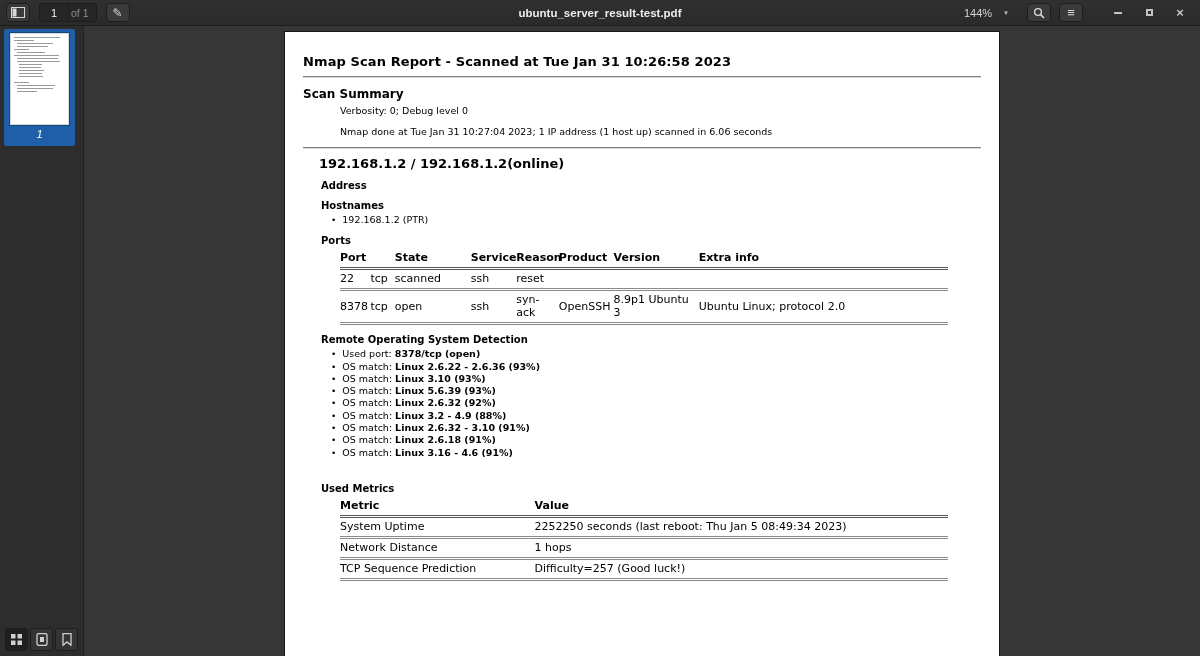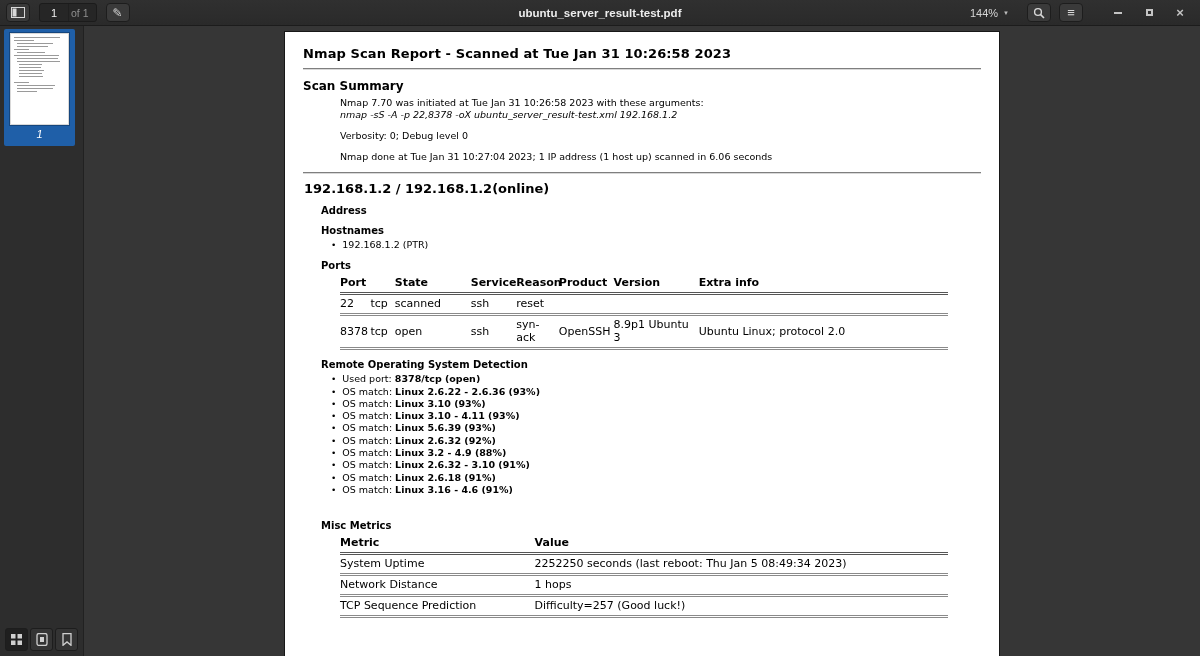--- a/index.html
+++ b/index.html
@@ -23,7 +23,7 @@
              height:100%; display:flex; align-items:center; }
   .wtitle { position:absolute; left:0; right:0; text-align:center; color:#ededed;
             font-size:11.5px; font-weight:bold; pointer-events:none; }
-  .zoom-widget { display:flex; align-items:center; gap:5px; color:#d5d5d5; font-size:11px;
+  .zoom-widget { display:flex; align-items:center; gap:11px; color:#d5d5d5; font-size:11px;
                  padding:0 10px; height:19px; }
   .caret { font-size:6px; color:#bdbdbd; }
   .win-ctl { width:24px; height:18px; display:flex; align-items:center; justify-content:center;

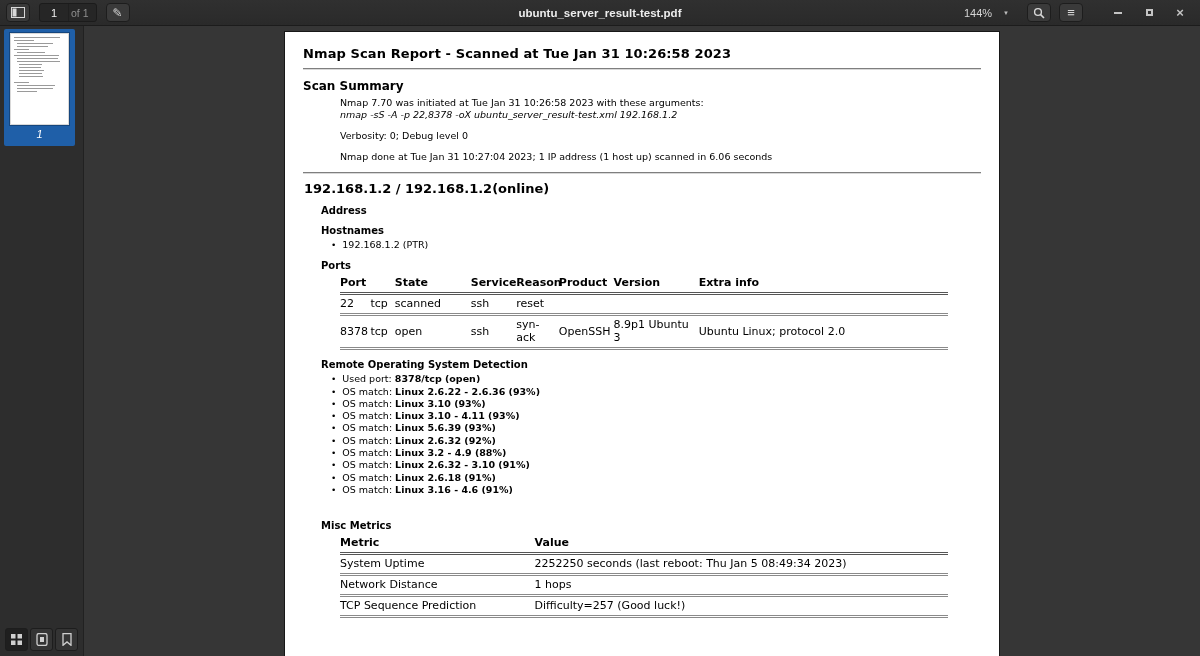--- a/index.html
+++ b/index.html
@@ -53,7 +53,7 @@
           padding:0 18px; color:#000; font-family:"DejaVu Sans",sans-serif; }
 
   
-  .doc-h1 { font-size:13px; font-weight:bold; margin-top:14px; padding-bottom:7px; letter-spacing:0.1px; }
+  .doc-h1 { font-size:13px; font-weight:bold; margin-top:22px; padding-bottom:7px; letter-spacing:0.1px; }
   .rule { border:none; border-top:1px solid #7f7f7f; border-bottom:1px solid #d8d8d8; height:2px; }
   .doc-h2 { font-size:12px; font-weight:bold; margin:9px 0 4px; }
   .host-h { font-size:13px; font-weight:bold; margin:7px 1px 3px; }

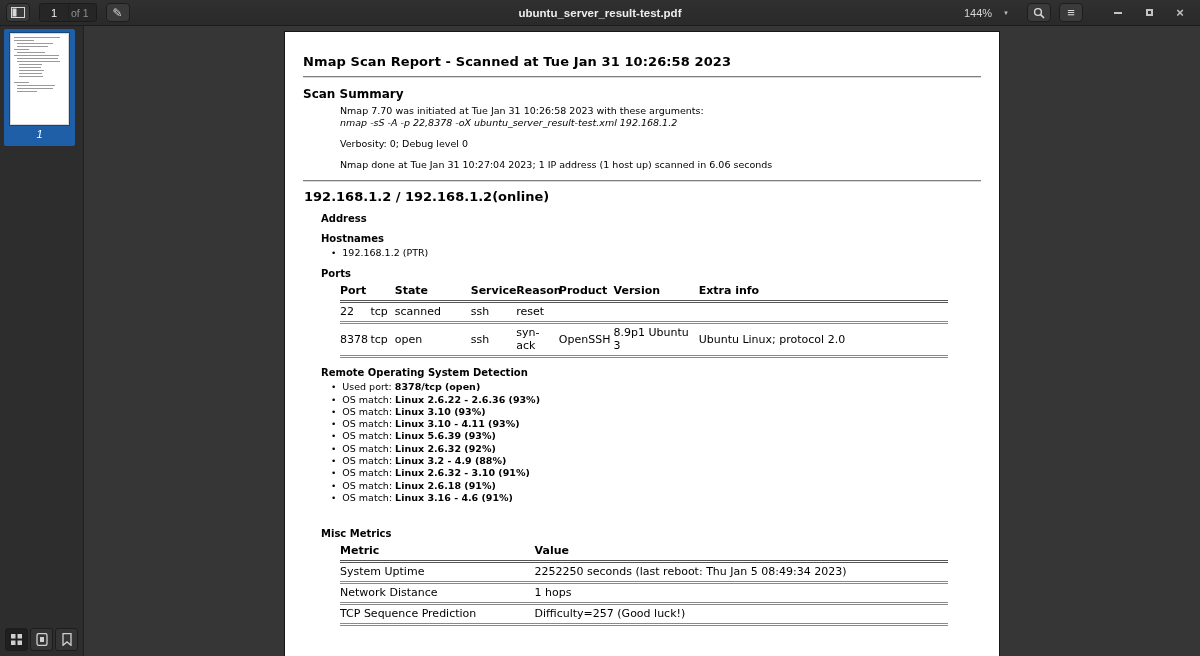--- a/index.html
+++ b/index.html
@@ -186,10 +186,6 @@
         <hr class="rule">
 
         <div class="doc-h2">Scan Summary</div>
-        <div class="para">
-          <span>Nmap 7.70 was initiated at Tue Jan 31 10:26:58 2023 with these arguments:</span><br>
-          <span class="cmd">nmap -sS -A -p 22,8378 -oX ubuntu_server_result-test.xml 192.168.1.2</span>
-        </div>
         <div class="para">Verbosity: 0; Debug level 0</div>
         <div class="para">Nmap done at Tue Jan 31 10:27:04 2023; 1 IP address (1 host up) scanned in 6.06 seconds</div>
         <hr class="rule">

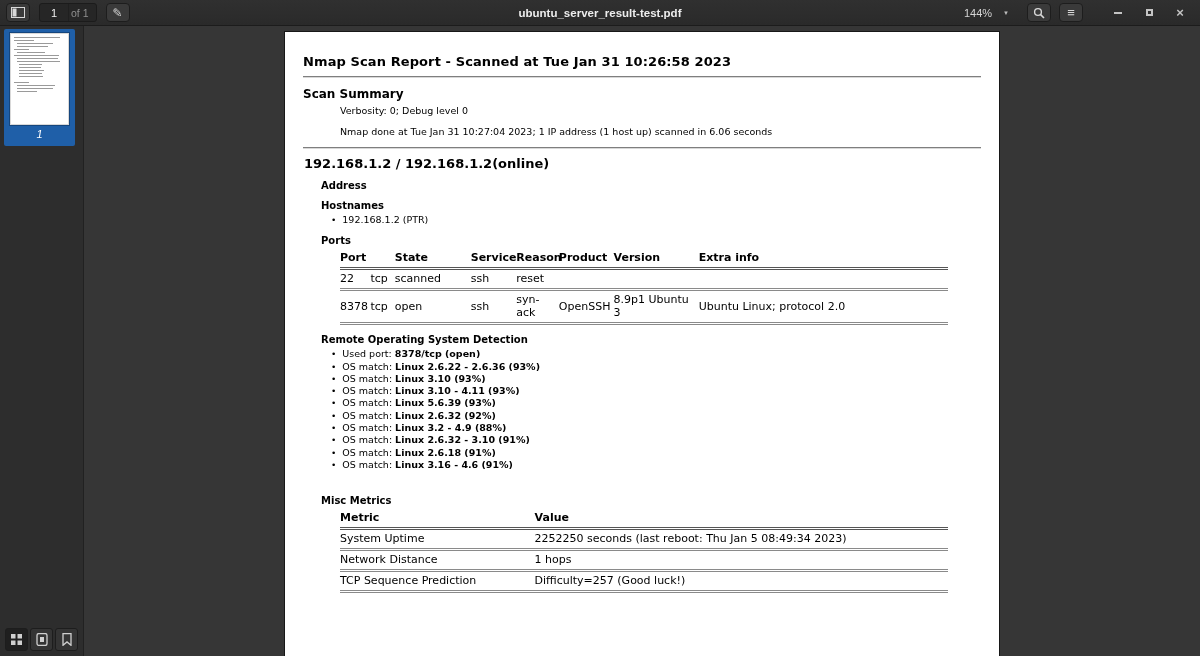--- a/index.html
+++ b/index.html
@@ -56,7 +56,7 @@
   .doc-h1 { font-size:13px; font-weight:bold; margin-top:22px; padding-bottom:7px; letter-spacing:0.1px; }
   .rule { border:none; border-top:1px solid #7f7f7f; border-bottom:1px solid #d8d8d8; height:2px; }
   .doc-h2 { font-size:12px; font-weight:bold; margin:9px 0 4px; }
-  .host-h { font-size:13px; font-weight:bold; margin:7px 1px 3px; }
+  .host-h { font-size:13px; font-weight:bold; margin:7px 16px 3px; }
   .doc-h3 { font-size:10px; font-weight:bold; margin:9px 0 3px 18px; }
   .para { font-size:9.5px; line-height:12px; margin:3px 0 9px 37px; }
   .cmd { font-style:italic; }

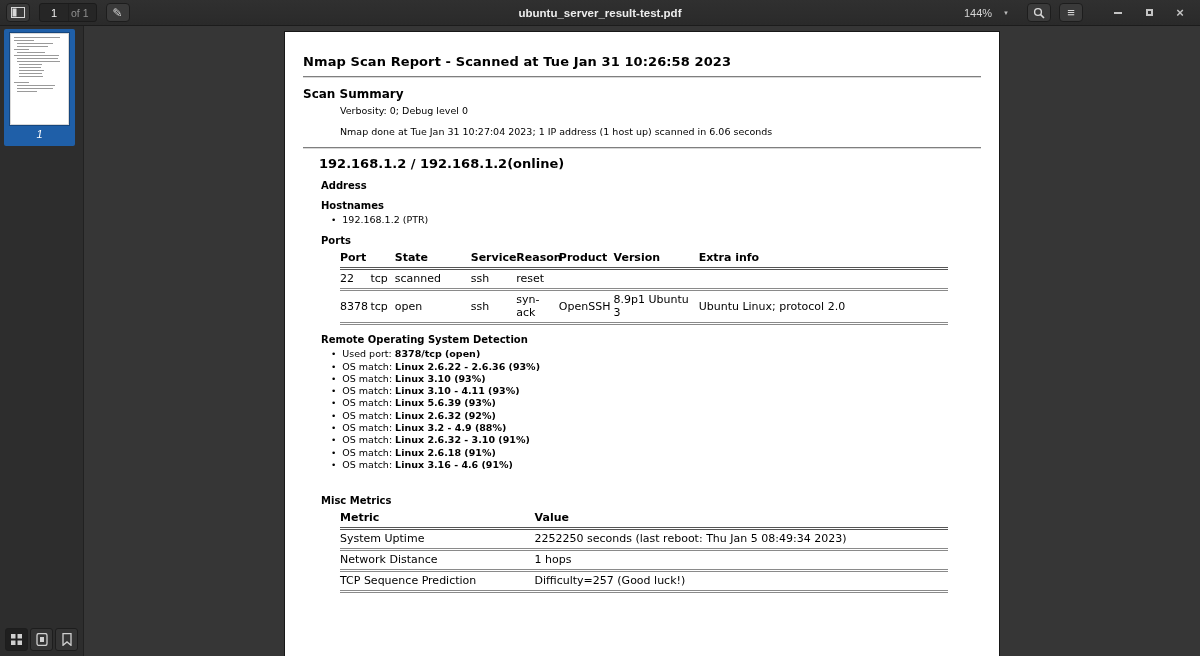--- a/index.html
+++ b/index.html
@@ -259,7 +259,6 @@
 
             <li><span>OS match: </span><span class="bold">Linux 3.10 (93%)</span></li>
 
-            <li><span>OS match: </span><span class="bold">Linux 3.10 - 4.11 (93%)</span></li>
 
             <li><span>OS match: </span><span class="bold">Linux 5.6.39 (93%)</span></li>
 

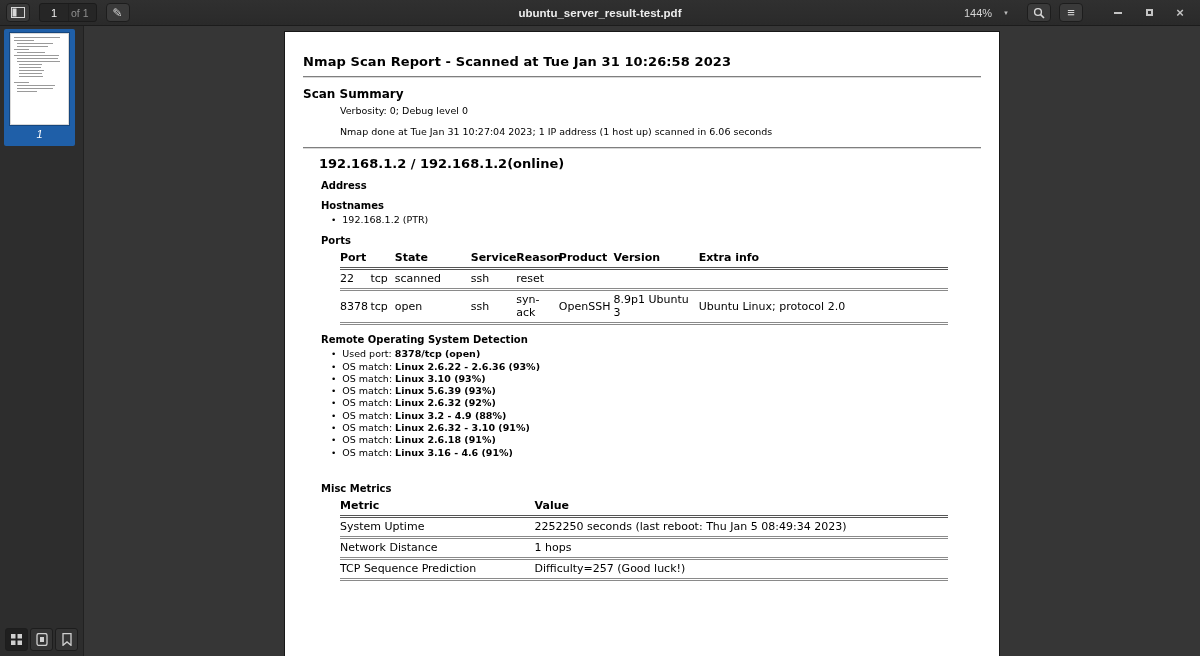--- a/index.html
+++ b/index.html
@@ -273,7 +273,7 @@
             <li><span>OS match: </span><span class="bold">Linux 3.16 - 4.6 (91%)</span></li>
           </ul>
 
-        <div class="doc-h3 misc-gap">Misc Metrics</div>
+        <div class="doc-h3 misc-gap">Used Metrics</div>
         <table class="doc-table">
           <colgroup>
               <col class="c-metric">

